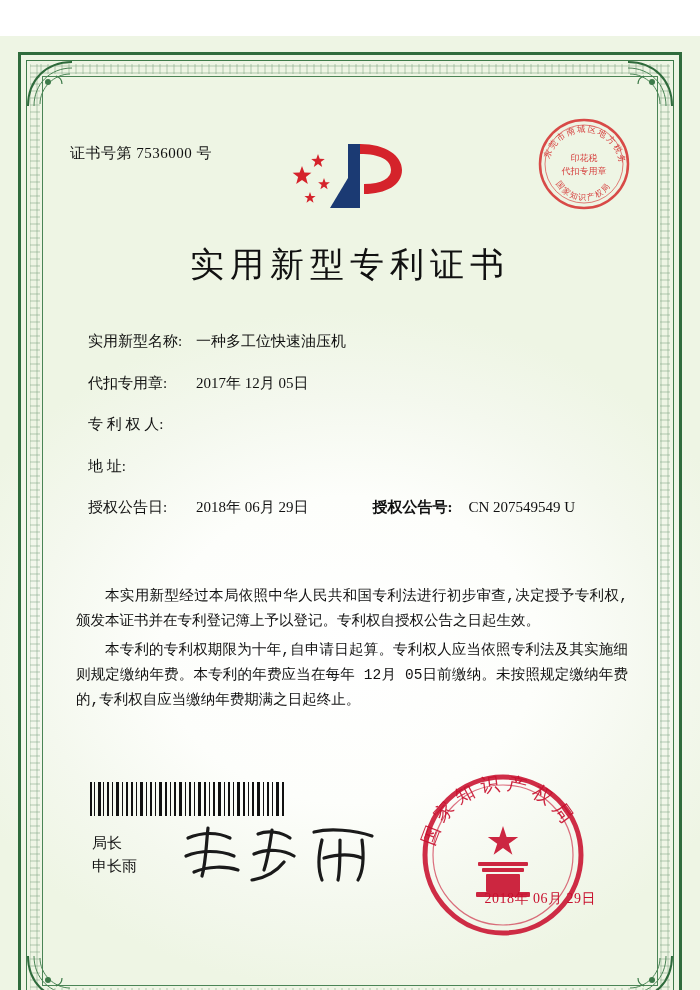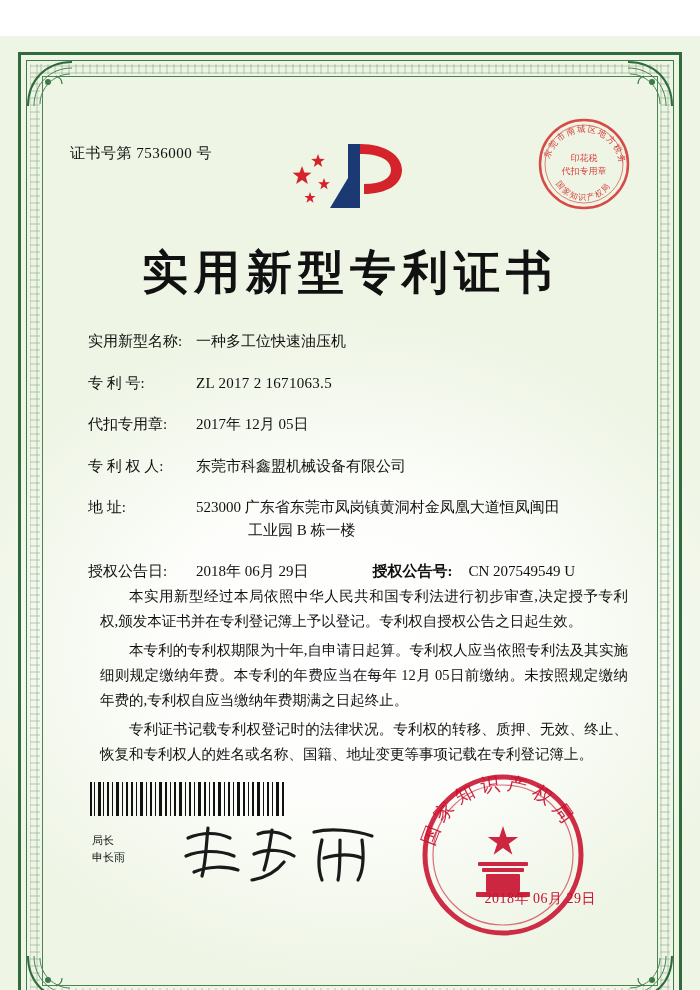--- a/index.html
+++ b/index.html
@@ -102,8 +102,8 @@
     position: absolute;
     left: 0; right: 0; top: 150px;
     text-align: center;
-    font-size: 46px;
-    font-weight: bold;
+    font-size: 34px;
+    font-weight: normal;
     letter-spacing: 6px;
     color: #111;
     font-family: "DejaVu Serif", "Liberation Serif", serif;

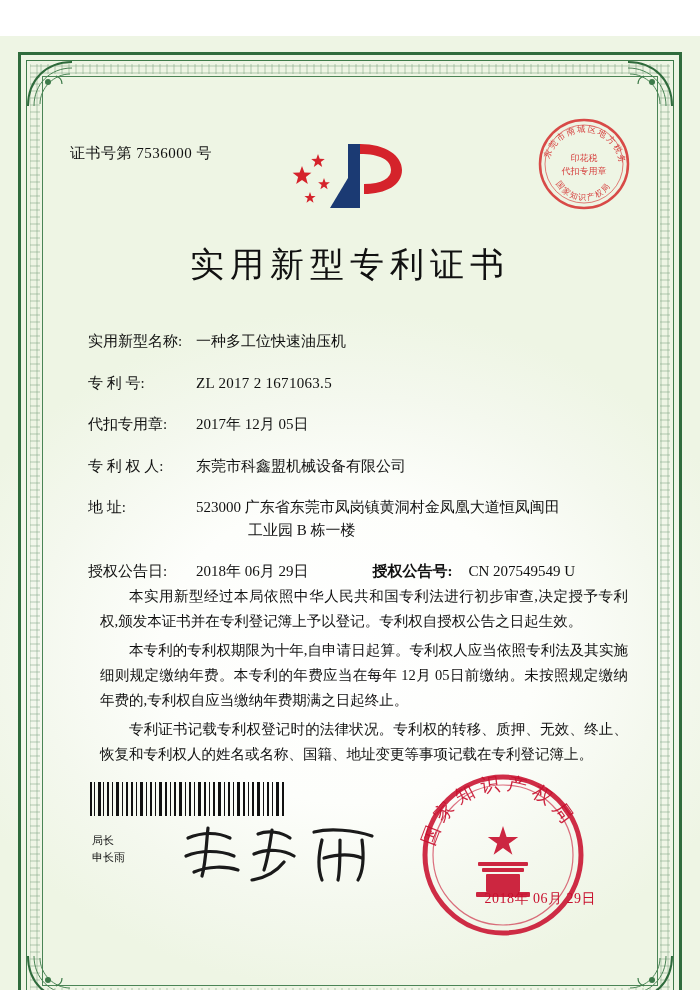--- a/index.html
+++ b/index.html
@@ -118,7 +118,7 @@
   }
   .row {
     display: flex;
-    align-items: flex-start;
+    align-items: flex-end;
     margin-bottom: 19px;
     line-height: 1.5;
   }

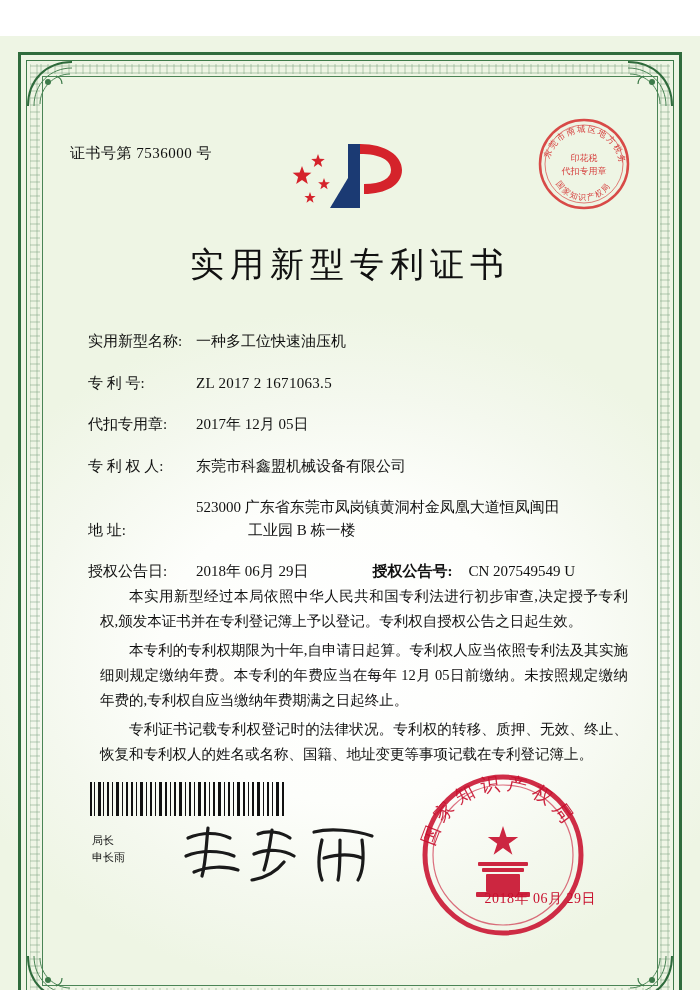--- a/index.html
+++ b/index.html
@@ -294,10 +294,6 @@
       </div>
 
 
-      <div class="row">
-        <div class="lab spread">专 利 号:</div>
-        <div class="val latin">ZL 2017 2 1671063.5</div>
-      </div>
 
       <div class="row">
         <div class="lab">代扣专用章:</div>

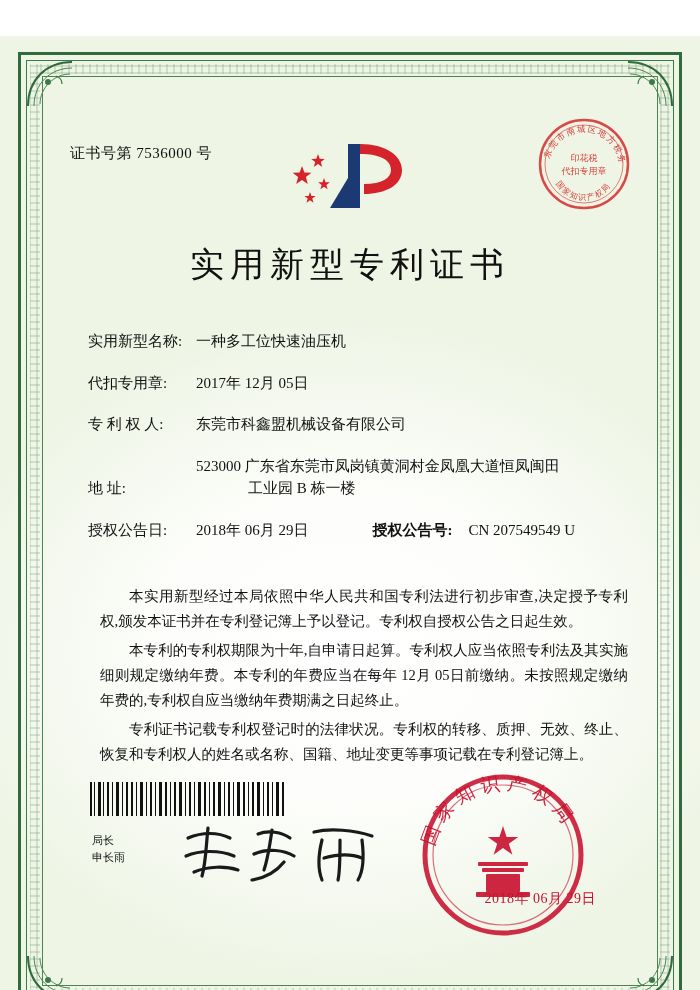--- a/index.html
+++ b/index.html
@@ -302,7 +302,6 @@
 
       <div class="row">
         <div class="lab spread">专 利 权 人:</div>
-        <div class="val">东莞市科鑫盟机械设备有限公司</div>
       </div>
 
       <div class="row">

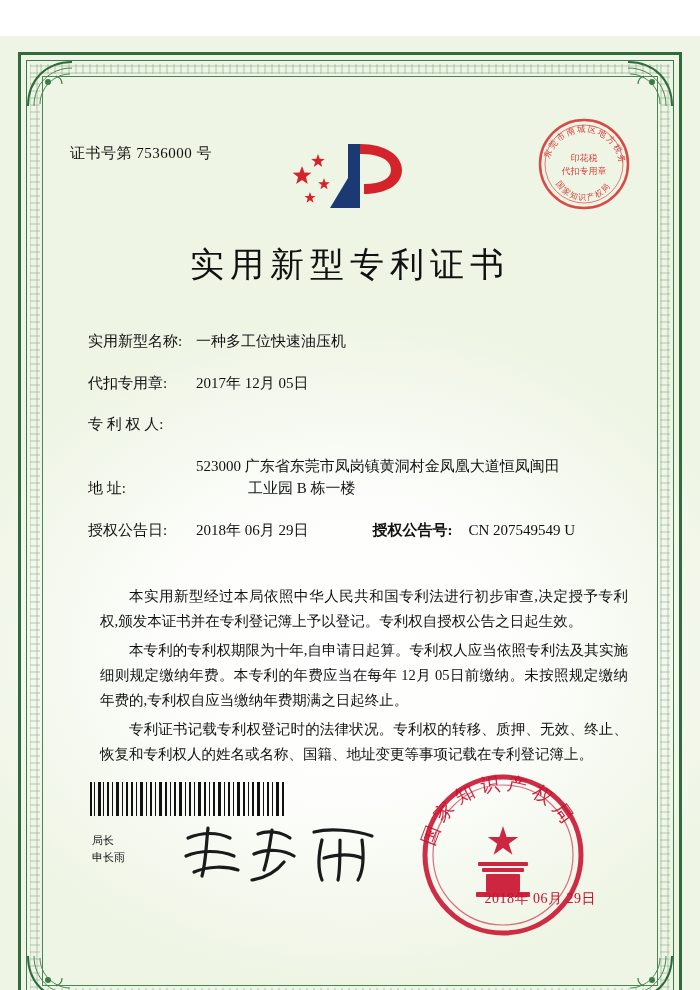--- a/index.html
+++ b/index.html
@@ -306,10 +306,6 @@
 
       <div class="row">
         <div class="lab spread">地 址:</div>
-        <div class="val">
-          <span>523000 广东省东莞市凤岗镇黄洞村金凤凰大道恒凤闽田</span>
-          <span class="l2">工业园 B 栋一楼</span>
-        </div>
       </div>
 
       <div class="row two-col">

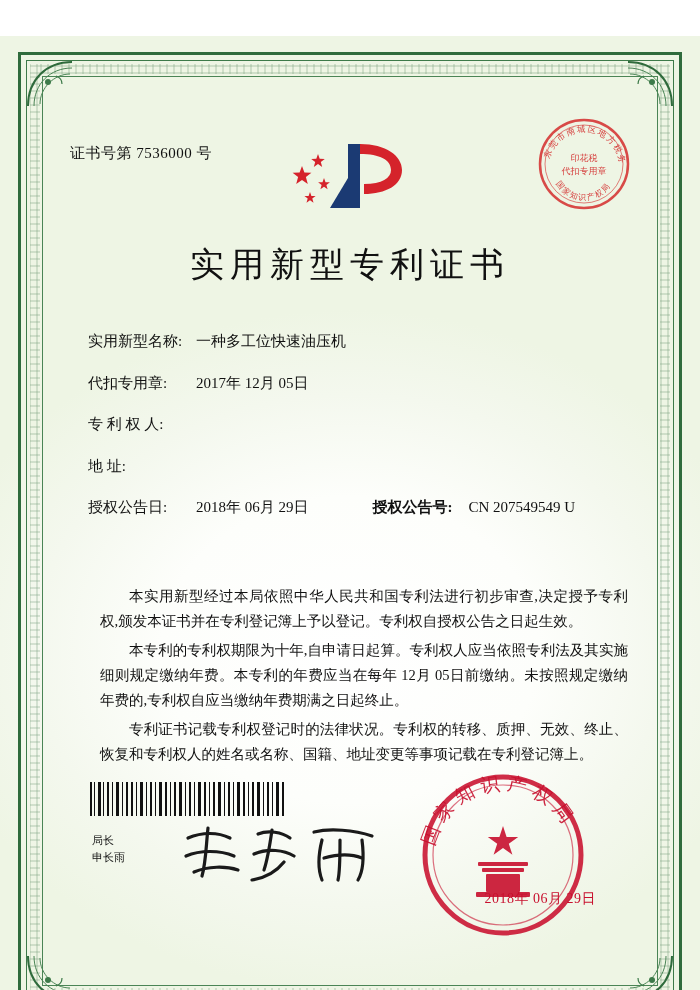--- a/index.html
+++ b/index.html
@@ -145,11 +145,12 @@
   
   .body-text {
     position: absolute;
-    left: 40px; right: 12px; top: 492px;
+    left: 16px; right: 12px; top: 492px;
     font-size: 14.5px;
     line-height: 1.72;
     color: #111;
     text-align: justify;
+    font-family: Liberation Mono, monospace;
   }
   .body-text p { margin: 0 0 4px 0; text-indent: 2em; }
 

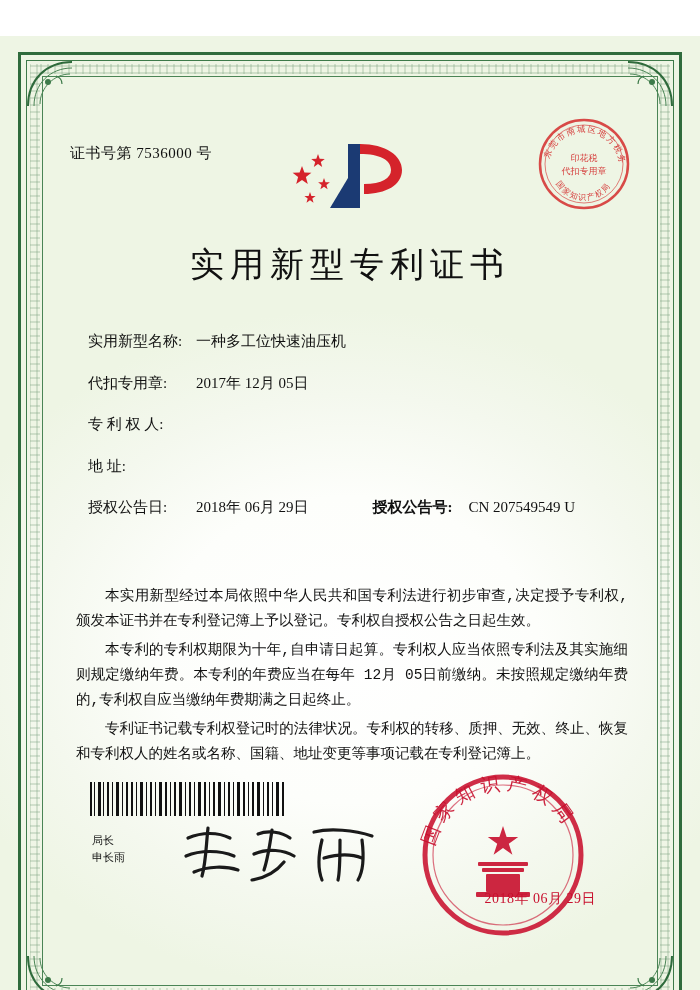--- a/index.html
+++ b/index.html
@@ -322,7 +322,6 @@
     <div class="body-text">
       <p>本实用新型经过本局依照中华人民共和国专利法进行初步审查,决定授予专利权,颁发本证书并在专利登记簿上予以登记。专利权自授权公告之日起生效。</p>
       <p>本专利的专利权期限为十年,自申请日起算。专利权人应当依照专利法及其实施细则规定缴纳年费。本专利的年费应当在每年 12月 05日前缴纳。未按照规定缴纳年费的,专利权自应当缴纳年费期满之日起终止。</p>
-      <p>专利证书记载专利权登记时的法律状况。专利权的转移、质押、无效、终止、恢复和专利权人的姓名或名称、国籍、地址变更等事项记载在专利登记簿上。</p>
     </div>
 
     <div class="barcode">

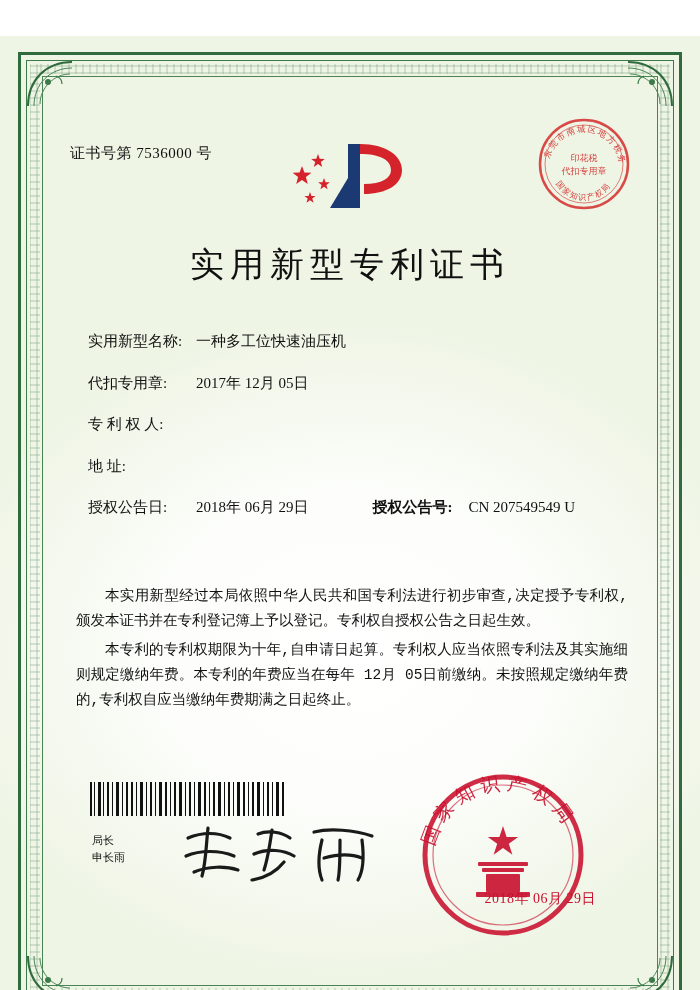--- a/index.html
+++ b/index.html
@@ -165,7 +165,7 @@
   .sig-block {
     position: absolute;
     left: 32px; top: 740px;
-    font-size: 11px;
+    font-size: 15px;
     line-height: 1.55;
     color: #111;
   }

